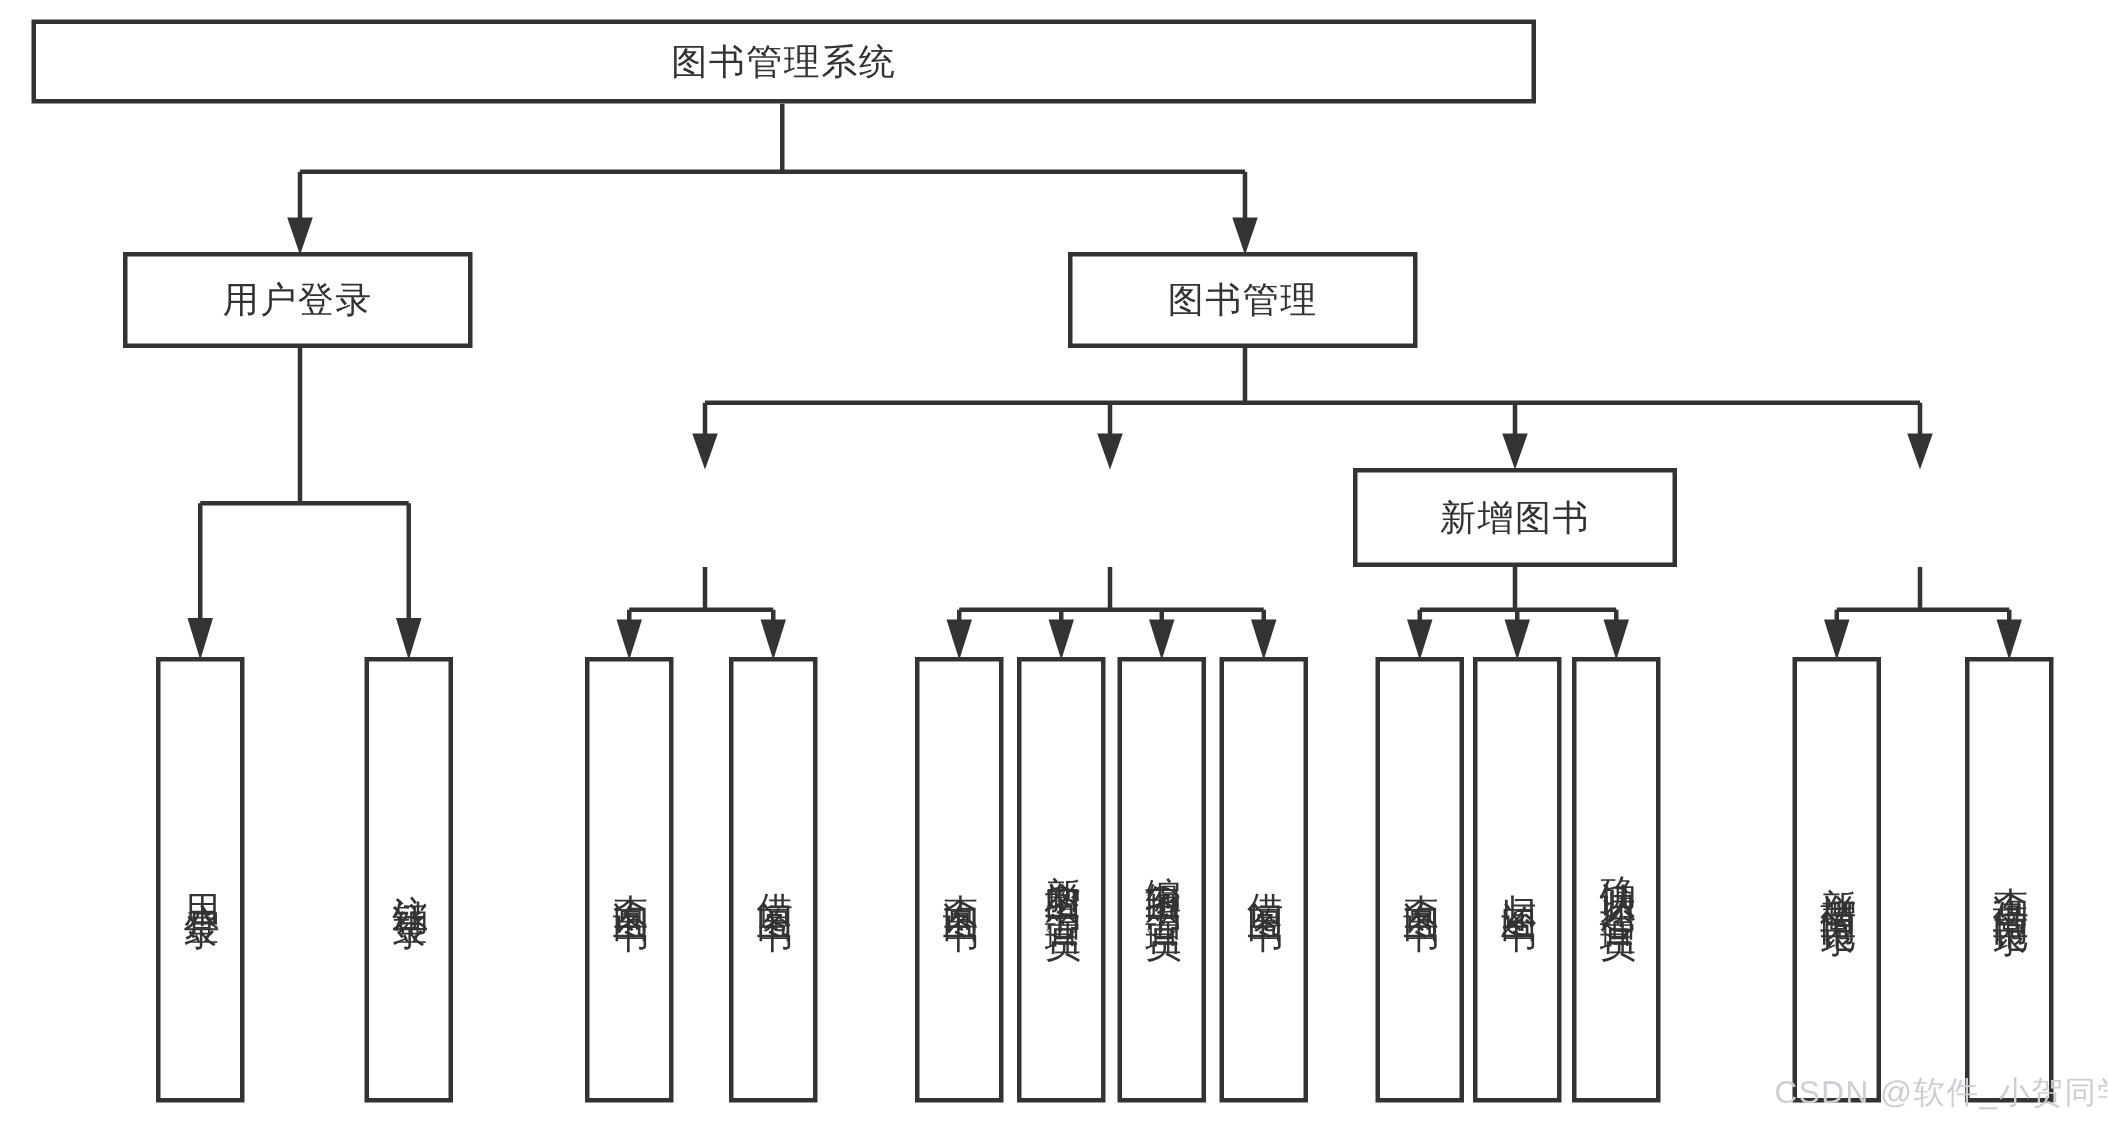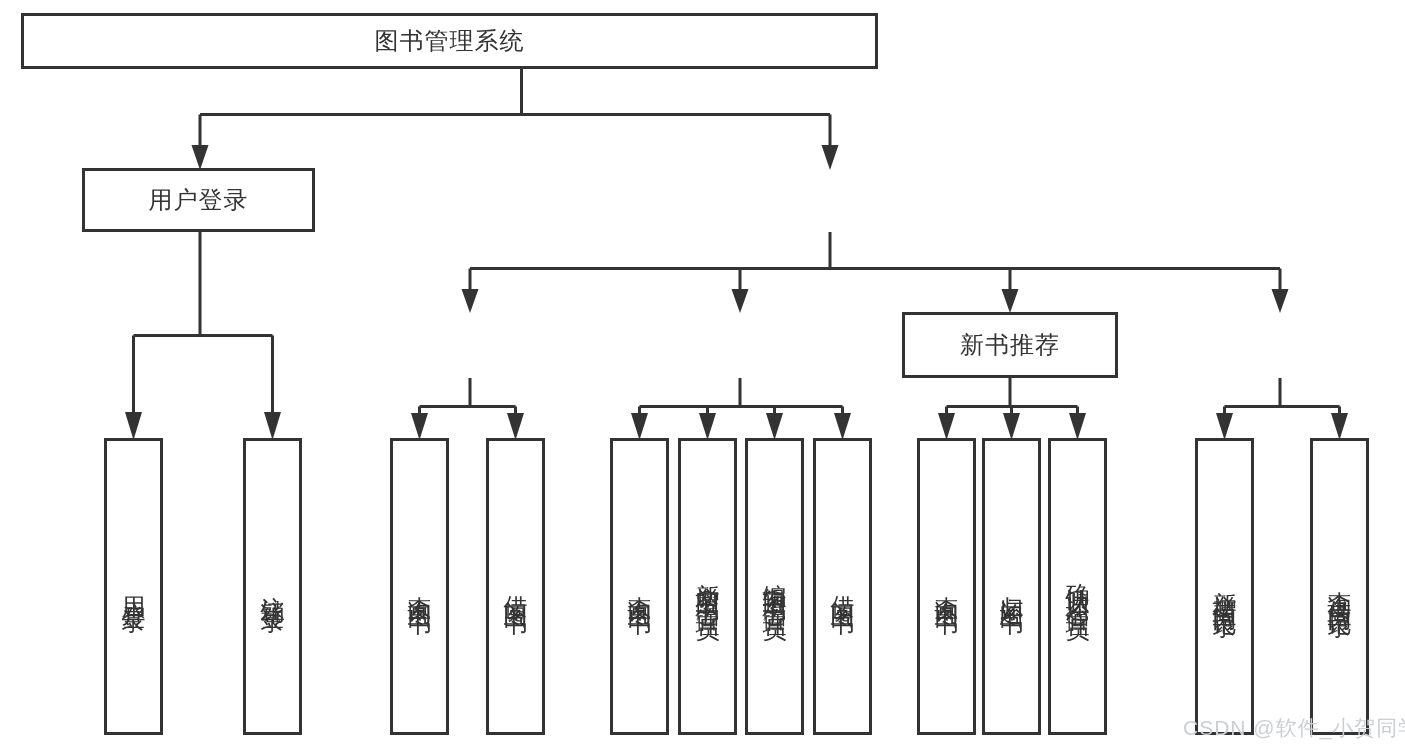--- a/index.html
+++ b/index.html
@@ -45,7 +45,7 @@
     letter-spacing: 5px;
   }
   
-  .root  { left: 21px;  top: 13px;  width: 857px; height: 56px; }
+  .root  { left: 21px;  top: 13px;  width: 1003px; height: 56px; }
   .l2a   { left: 82px;  top: 168px; width: 233px;  height: 64px; }
   .l2b   { left: 712px; top: 168px; width: 233px;  height: 64px; }
   .l3    { top: 312px;  width: 216px; height: 66px; }

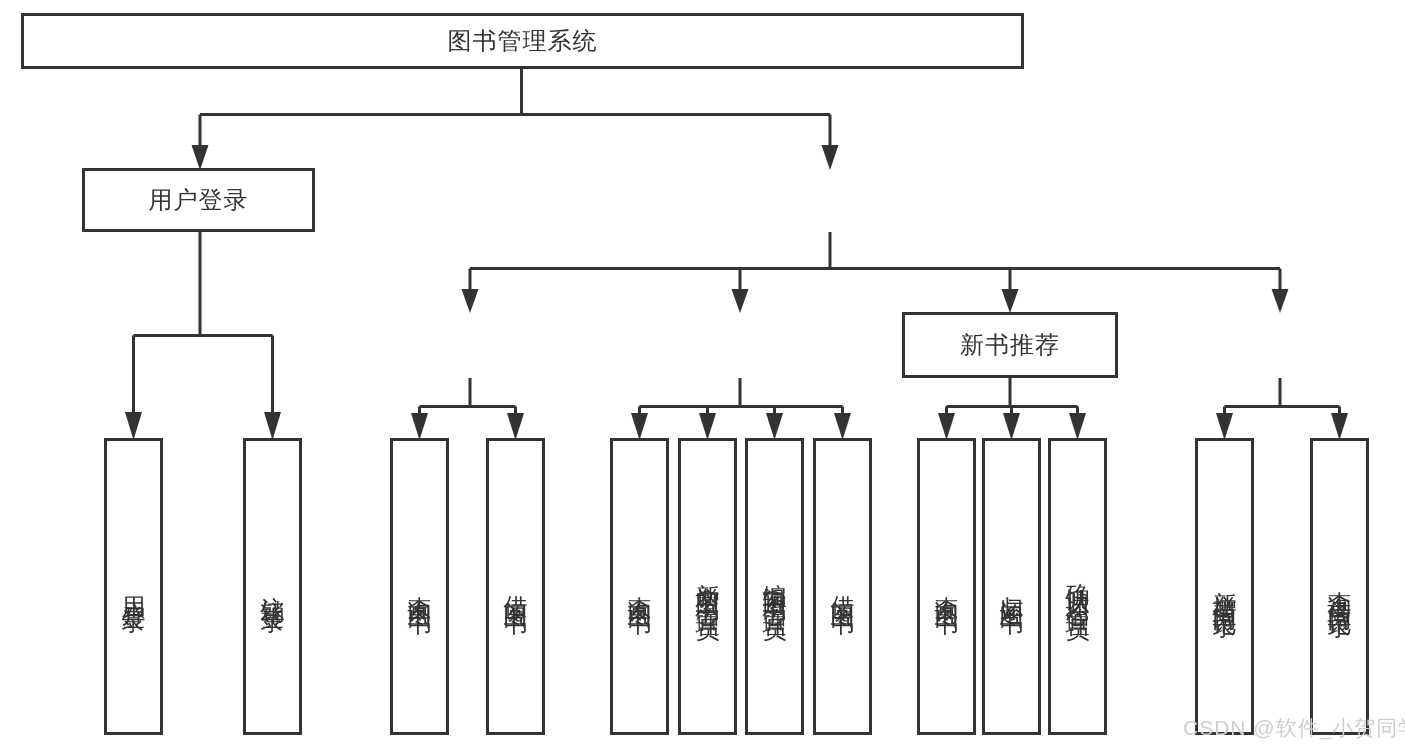--- a/index.html
+++ b/index.html
@@ -128,6 +128,9 @@
   <div class="node h-node l2a">
     <span class="label">用户登录</span>
   </div>
+  <div class="node h-node l2b">
+    <span class="label">图书管理</span>
+  </div>
 
   <div class="node h-node l3 l3-3">
     <span class="label">新书推荐</span>

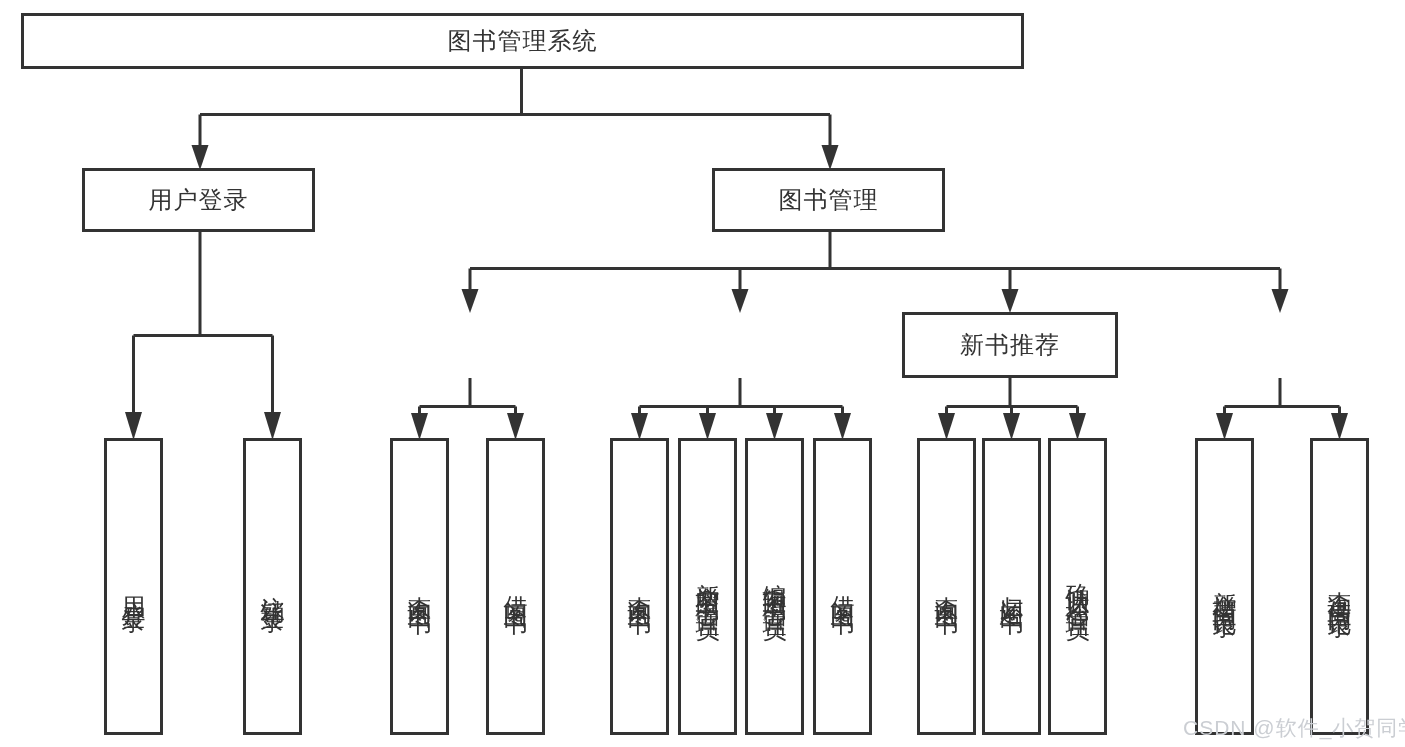--- a/index.html
+++ b/index.html
@@ -133,7 +133,7 @@
   </div>
 
   <div class="node h-node l3 l3-3">
-    <span class="label">新书推荐</span>
+    <span class="label">新增图书</span>
   </div>
 
   <div class="node v-node leaf lf-a1">

